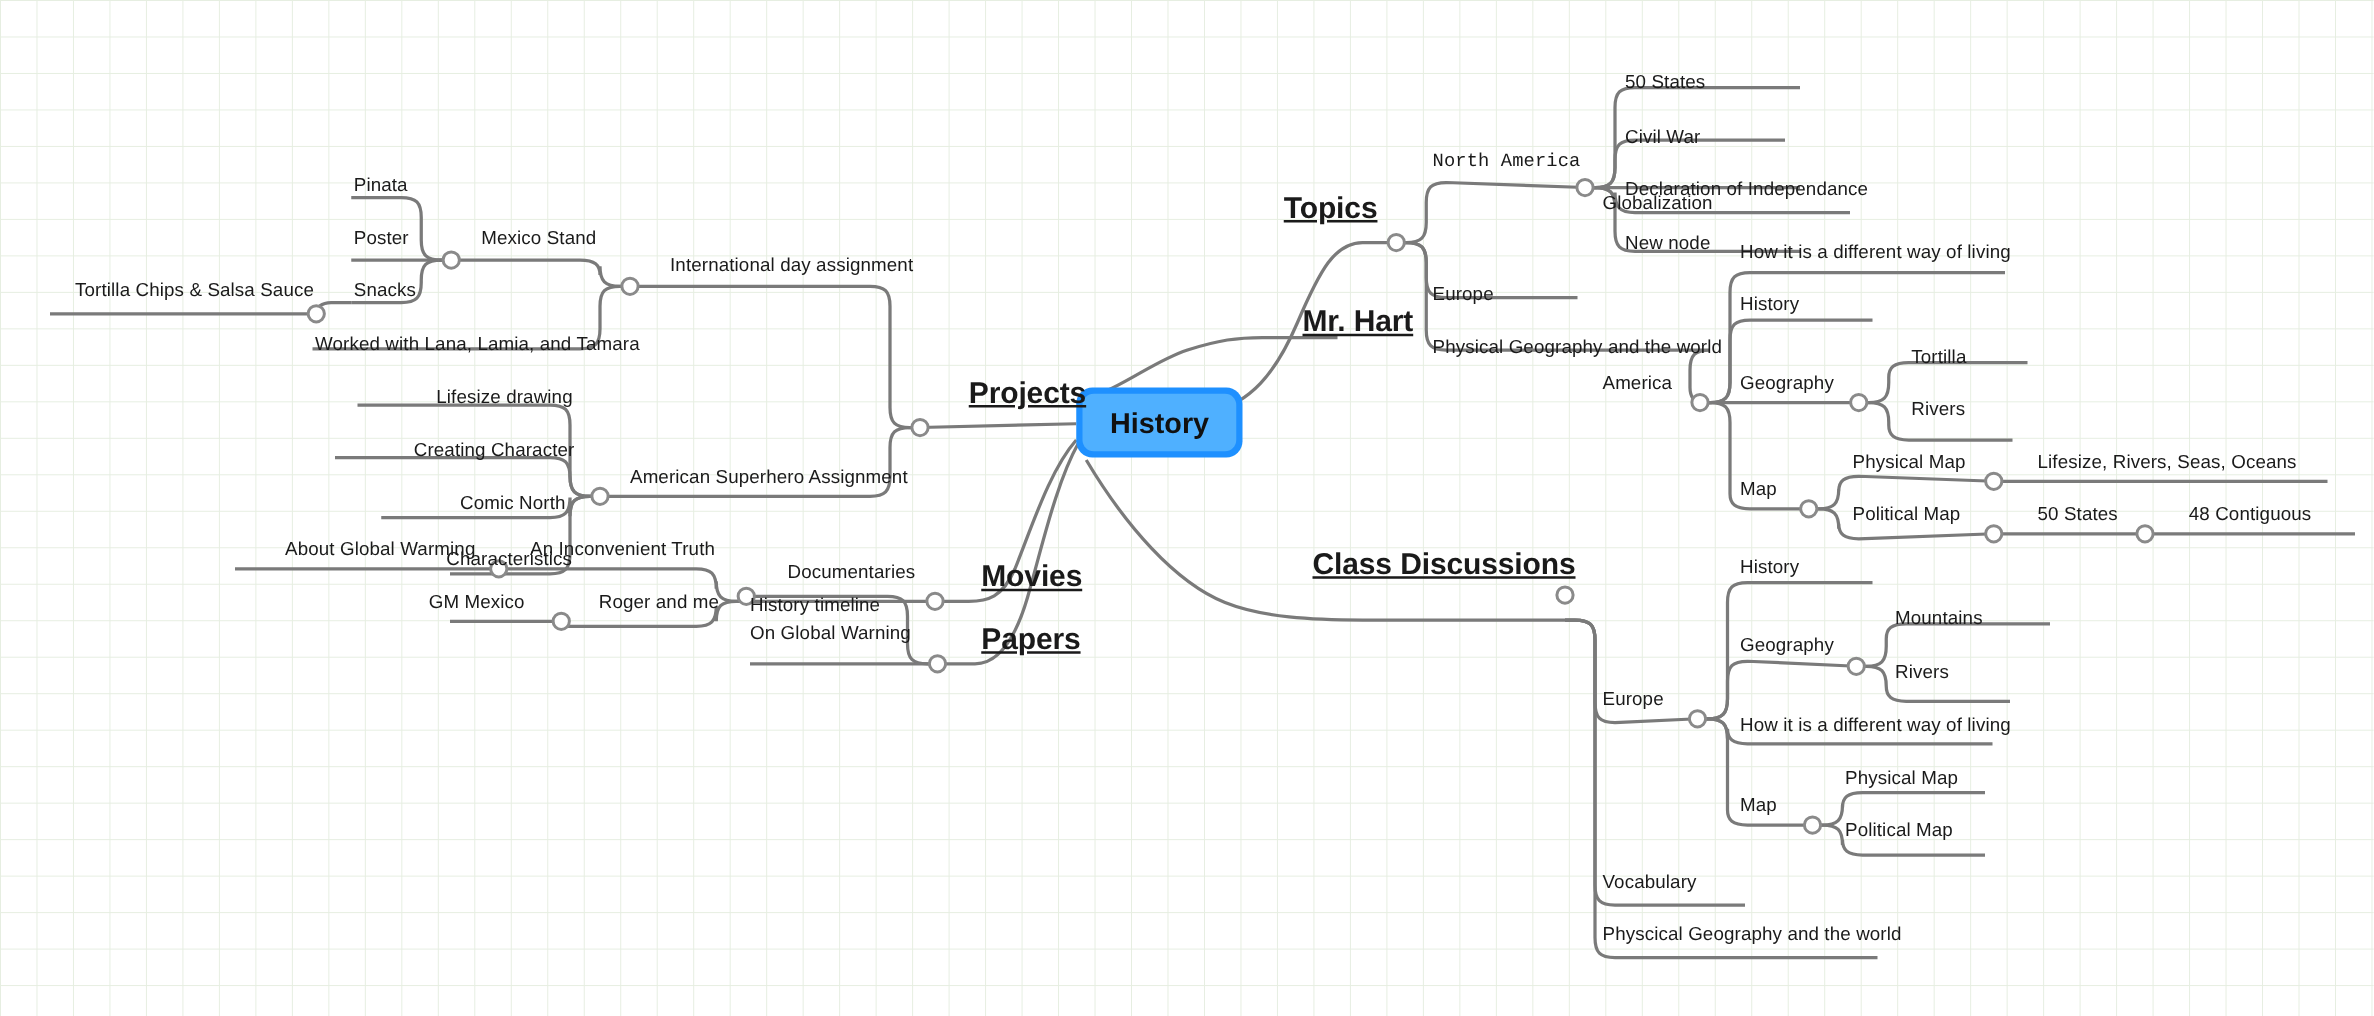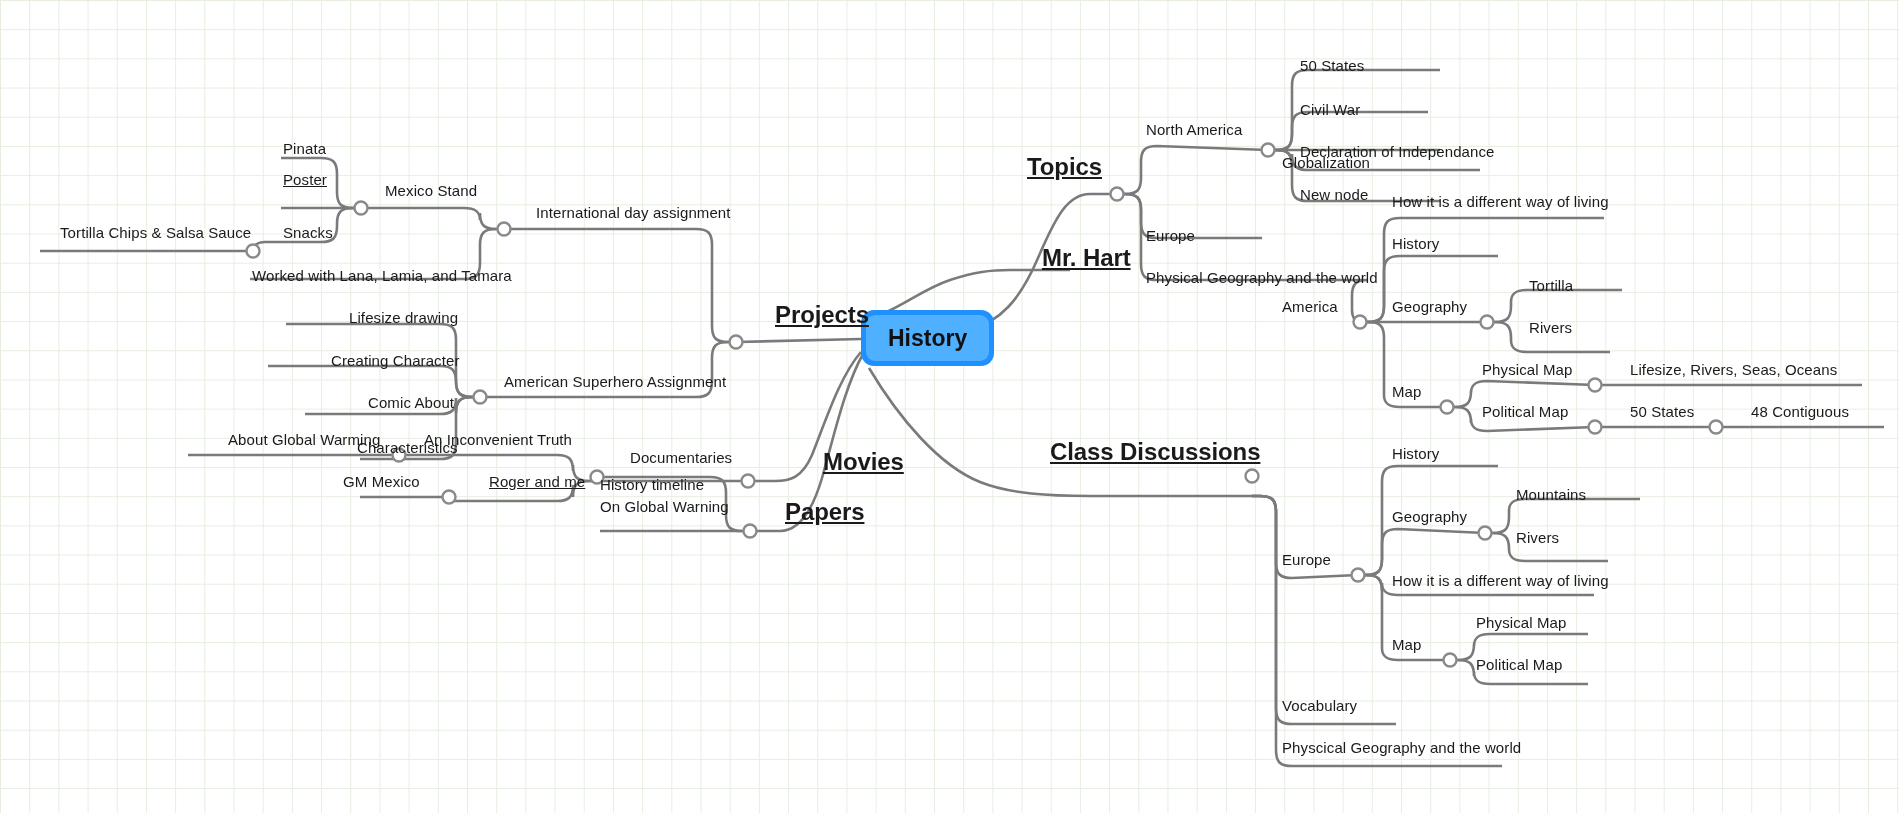--- a/index.html
+++ b/index.html
@@ -221,7 +221,7 @@
       <div class="lbl small" style="left: 620px; top: 450px; margin-left: 10px;">Documentaries</div>
       <div class="lbl small" style="left: 600px; top: 477px;">History timeline</div>
       <div class="lbl small" style="left: 600px; top: 499px;">On Global Warning</div>
-      <div class="lbl small" style="left: 1146px; top: 122px;">North America</div>
+      <div class="lbl small" style="left: 1146px; top: 122px; font-family: Liberation Mono, monospace;">North America</div>
       <div class="lbl small" style="left: 1146px; top: 228px;">Europe</div>
       <div class="lbl small" style="left: 1146px; top: 270px;">Physical Geography and the world</div>
       <div class="lbl small" style="left: 1300px; top: 58px;">50 States</div>

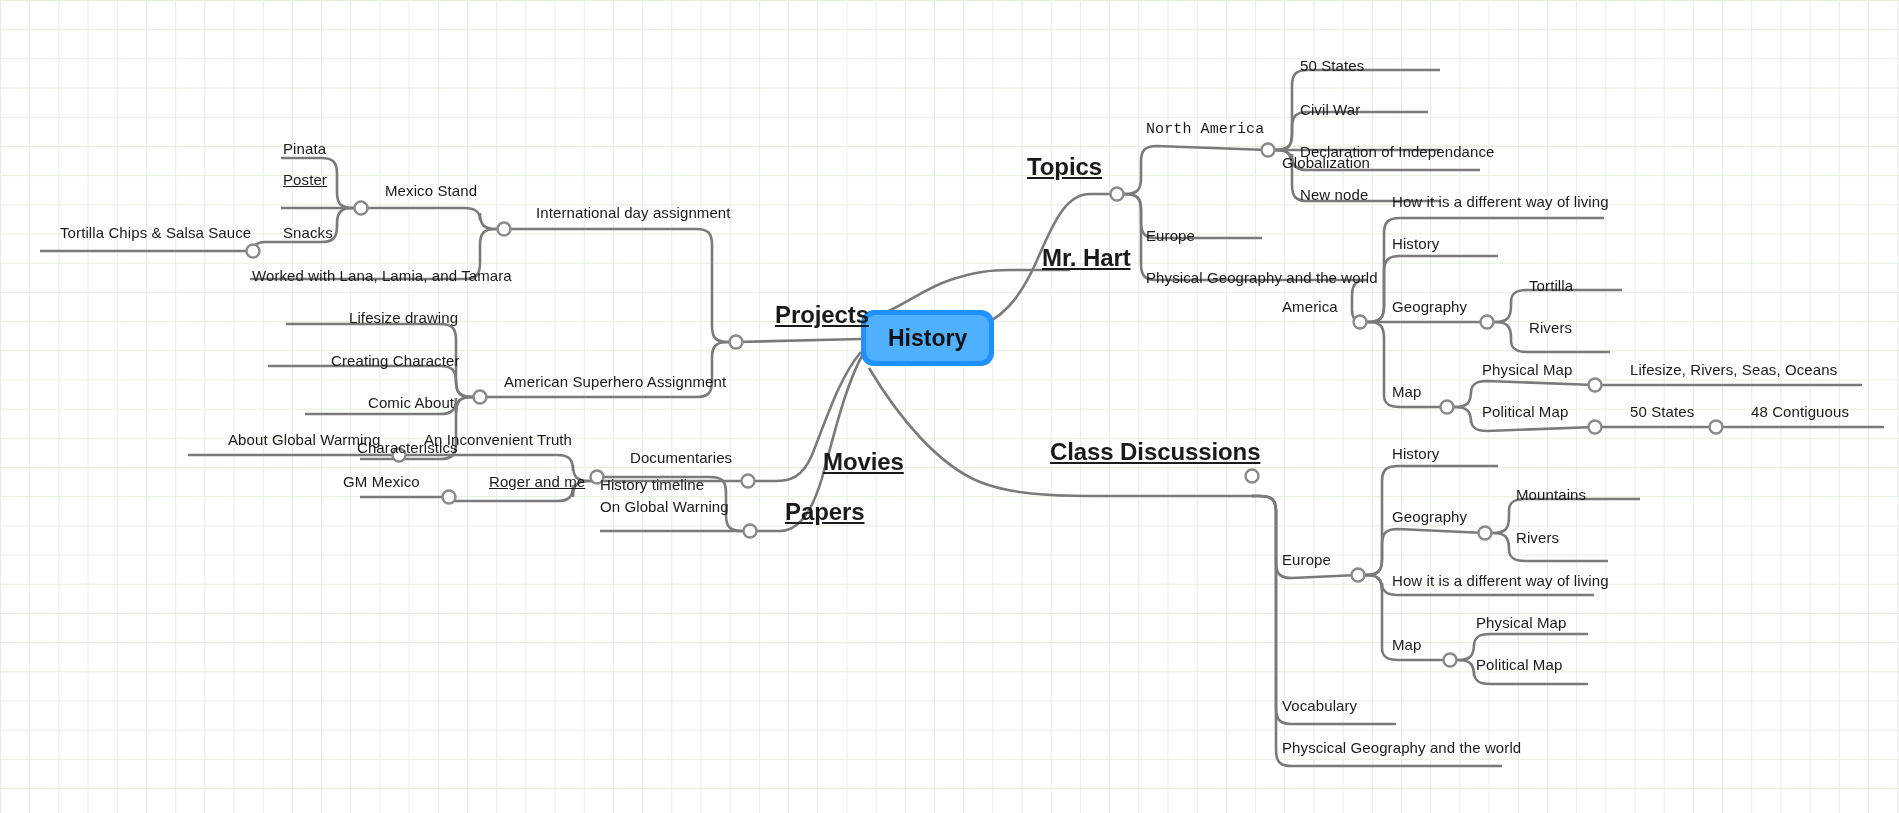--- a/index.html
+++ b/index.html
@@ -204,7 +204,7 @@
   <div id="node-labels">
       <div class="lbl small" style="left: 60px; top: 225px;">Tortilla Chips &amp; Salsa Sauce</div>
       <div class="lbl small" style="left: 283px; top: 141px;">Pinata</div>
-      <div class="lbl small" style="left: 283px; top: 172px; text-decoration: underline;">Poster</div>
+      <div class="lbl small" style="left: 283px; top: 183px;">Poster</div>
       <div class="lbl small" style="left: 283px; top: 225px;">Snacks</div>
       <div class="lbl small" style="left: 252px; top: 268px;">Worked with Lana, Lamia, and Tamara</div>
       <div class="lbl small" style="left: 385px; top: 183px;">Mexico Stand</div>

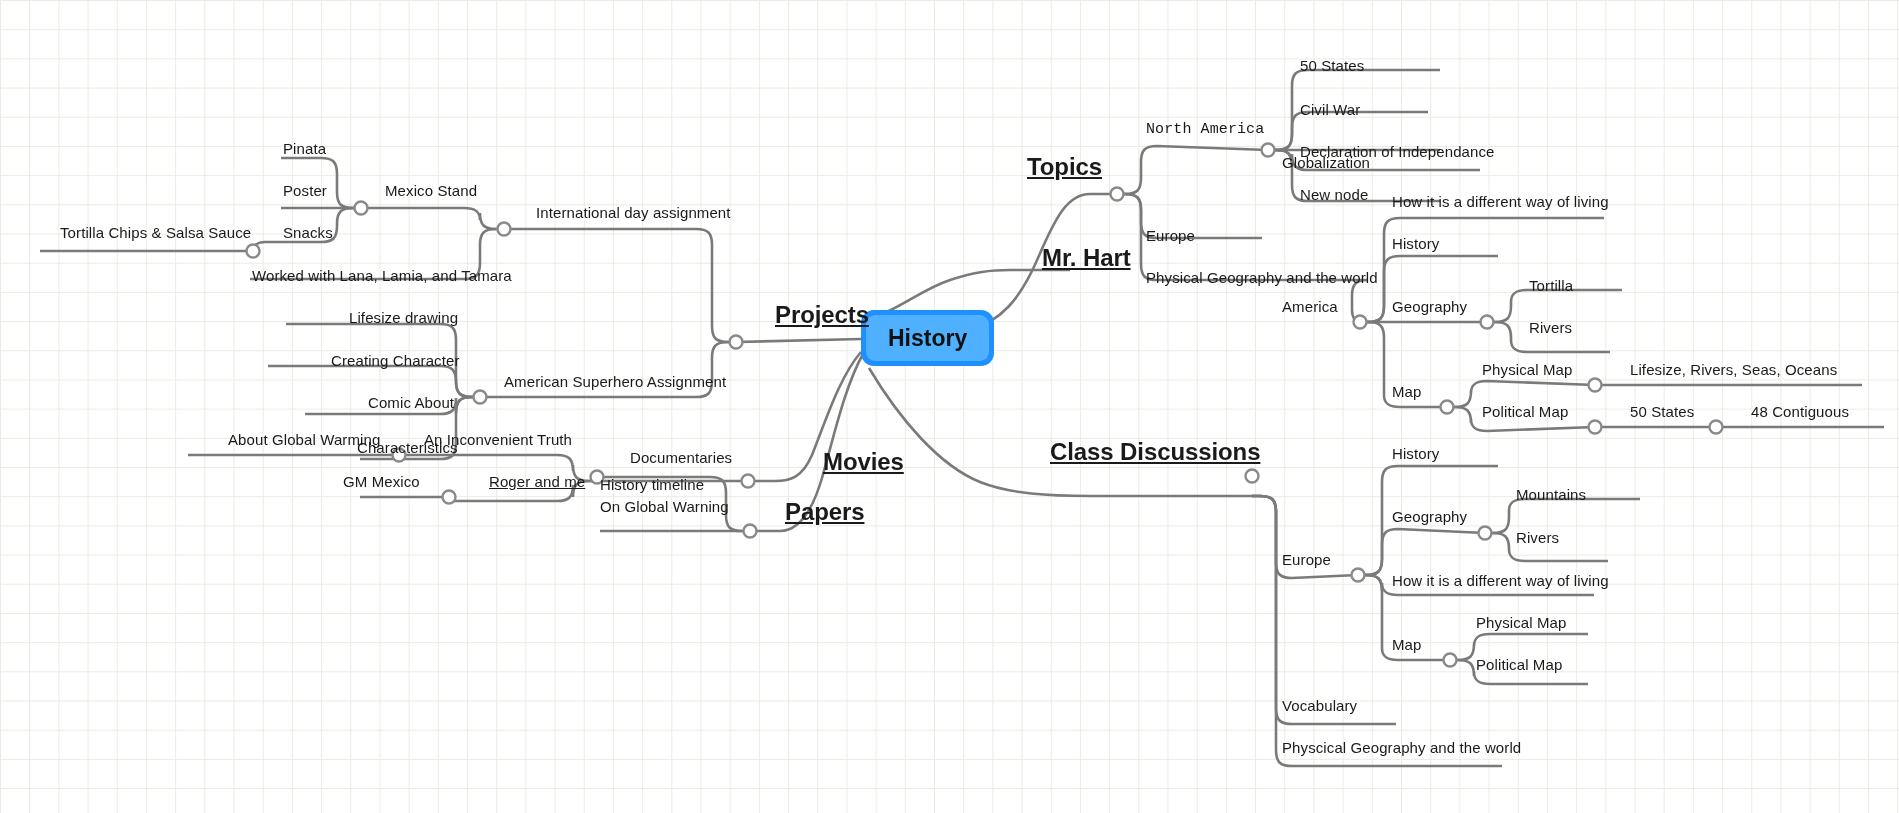--- a/index.html
+++ b/index.html
@@ -211,7 +211,7 @@
       <div class="lbl small" style="left: 536px; top: 205px;">International day assignment</div>
       <div class="lbl small" style="left: 349px; top: 310px;">Lifesize drawing</div>
       <div class="lbl small" style="left: 331px; top: 353px;">Creating Character</div>
-      <div class="lbl small" style="left: 368px; top: 395px;">Comic About</div>
+      <div class="lbl small" style="left: 368px; top: 395px;">Comic North</div>
       <div class="lbl small" style="left: 228px; top: 432px;">About Global Warming</div>
       <div class="lbl small" style="left: 357px; top: 440px;">Characteristics</div>
       <div class="lbl small" style="left: 343px; top: 474px;">GM Mexico</div>

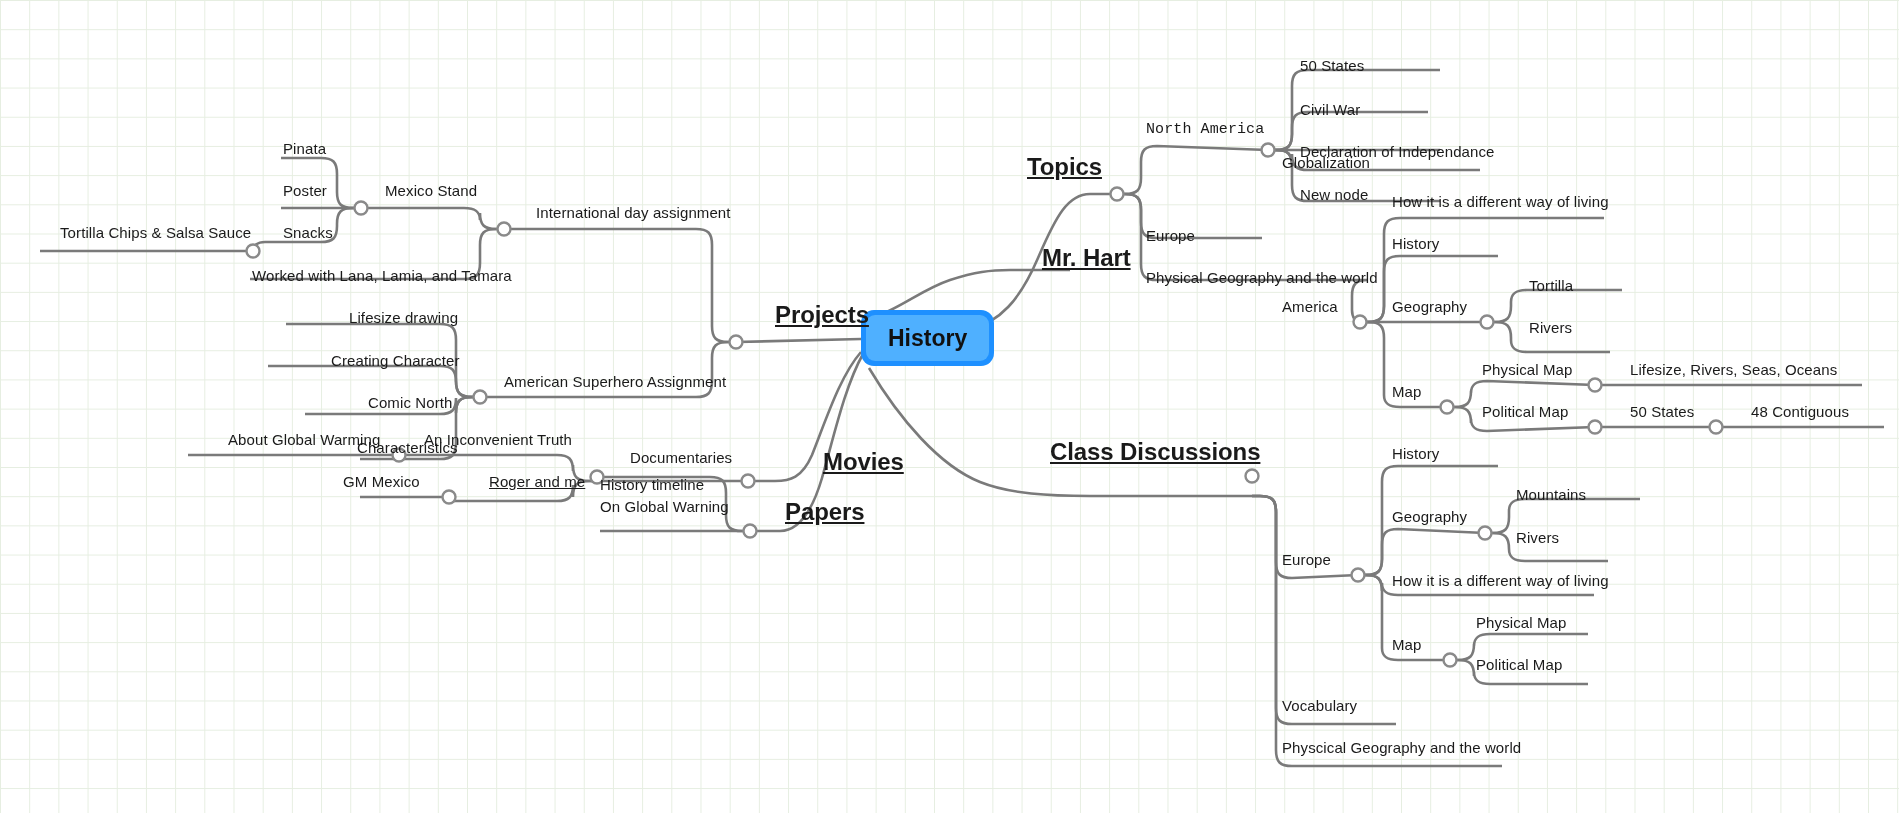--- a/index.html
+++ b/index.html
@@ -195,7 +195,7 @@
   </div>
 
   <div class="lbl big" style="left:775px; top:303px;">Projects</div>
-  <div class="lbl big" style="left:785px; top:450px;margin-left:38px;">Movies</div>
+  <div class="lbl big" style="left:785px; top:450px;">Movies</div>
   <div class="lbl big" style="left:785px; top:500px;">Papers</div>
   <div class="lbl big" style="left:1027px; top:155px;">Topics</div>
   <div class="lbl big" style="left:1042px; top:246px;">Mr. Hart</div>

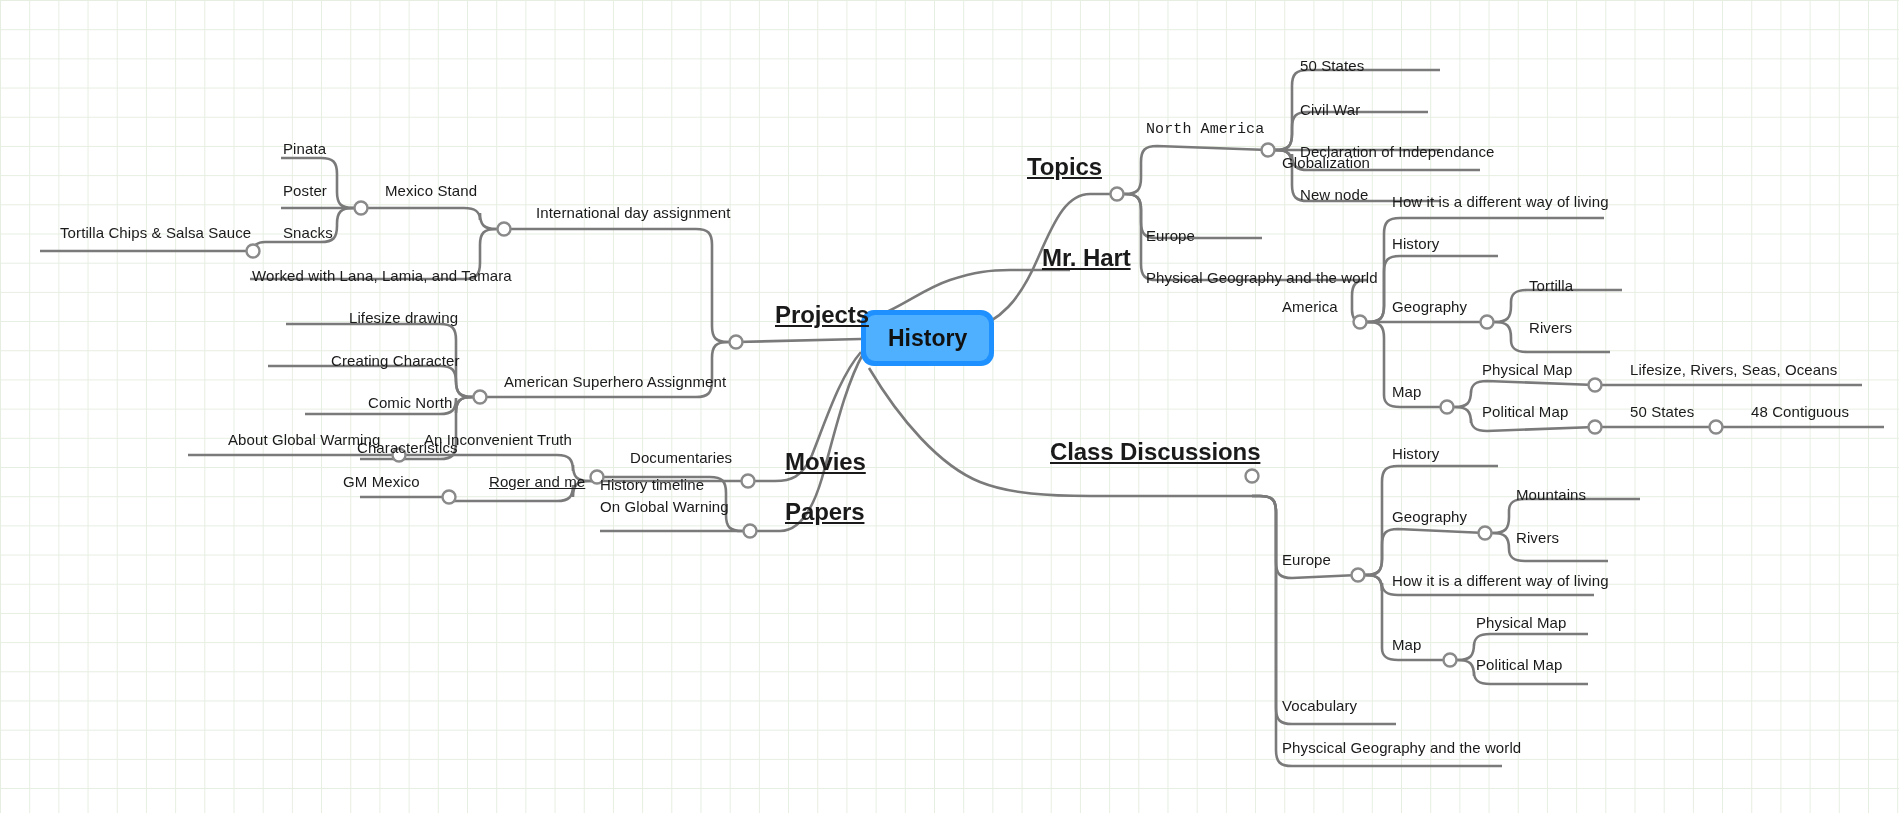--- a/index.html
+++ b/index.html
@@ -216,7 +216,7 @@
       <div class="lbl small" style="left: 357px; top: 440px;">Characteristics</div>
       <div class="lbl small" style="left: 343px; top: 474px;">GM Mexico</div>
       <div class="lbl small" style="left: 424px; top: 432px;">An Inconvenient Truth</div>
-      <div class="lbl small" style="left: 489px; top: 474px; text-decoration: underline;">Roger and me</div>
+      <div class="lbl small" style="left: 479px; top: 474px;">Roger and me</div>
       <div class="lbl small" style="left: 504px; top: 374px;">American Superhero Assignment</div>
       <div class="lbl small" style="left: 620px; top: 450px; margin-left: 10px;">Documentaries</div>
       <div class="lbl small" style="left: 600px; top: 477px;">History timeline</div>

